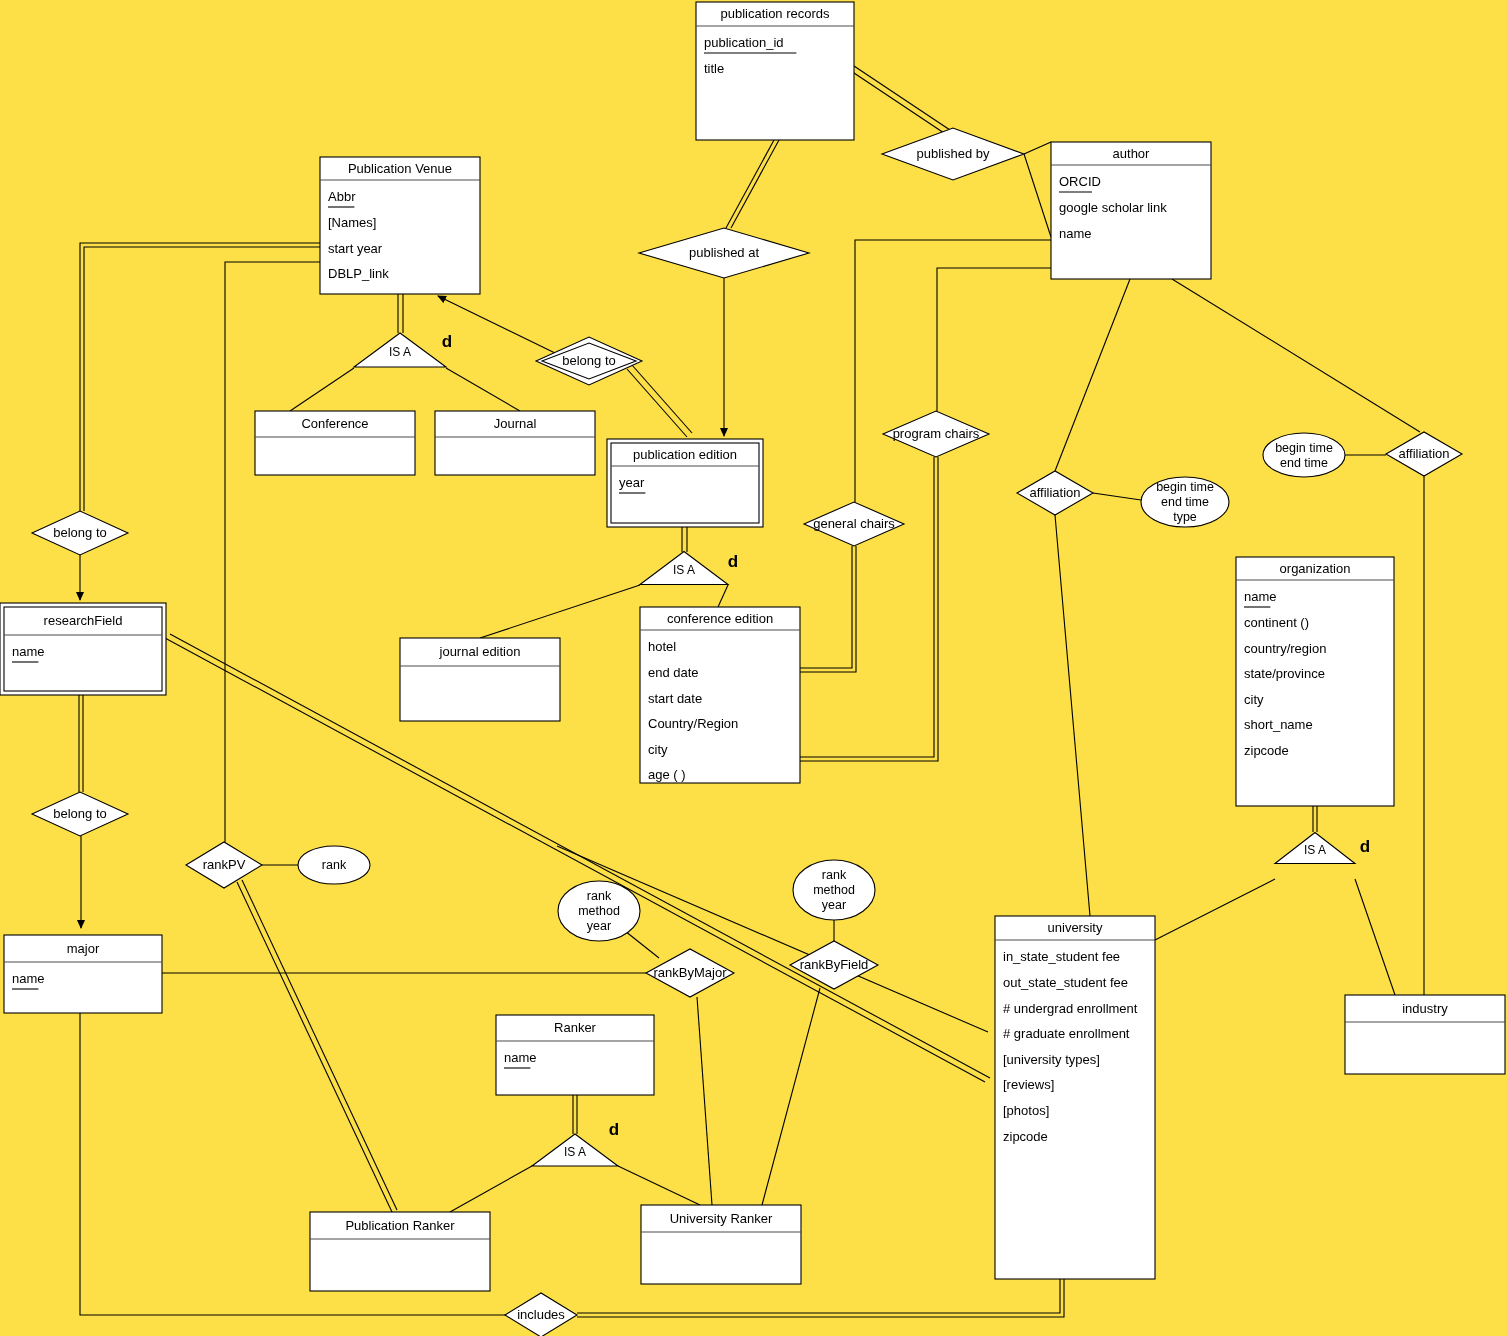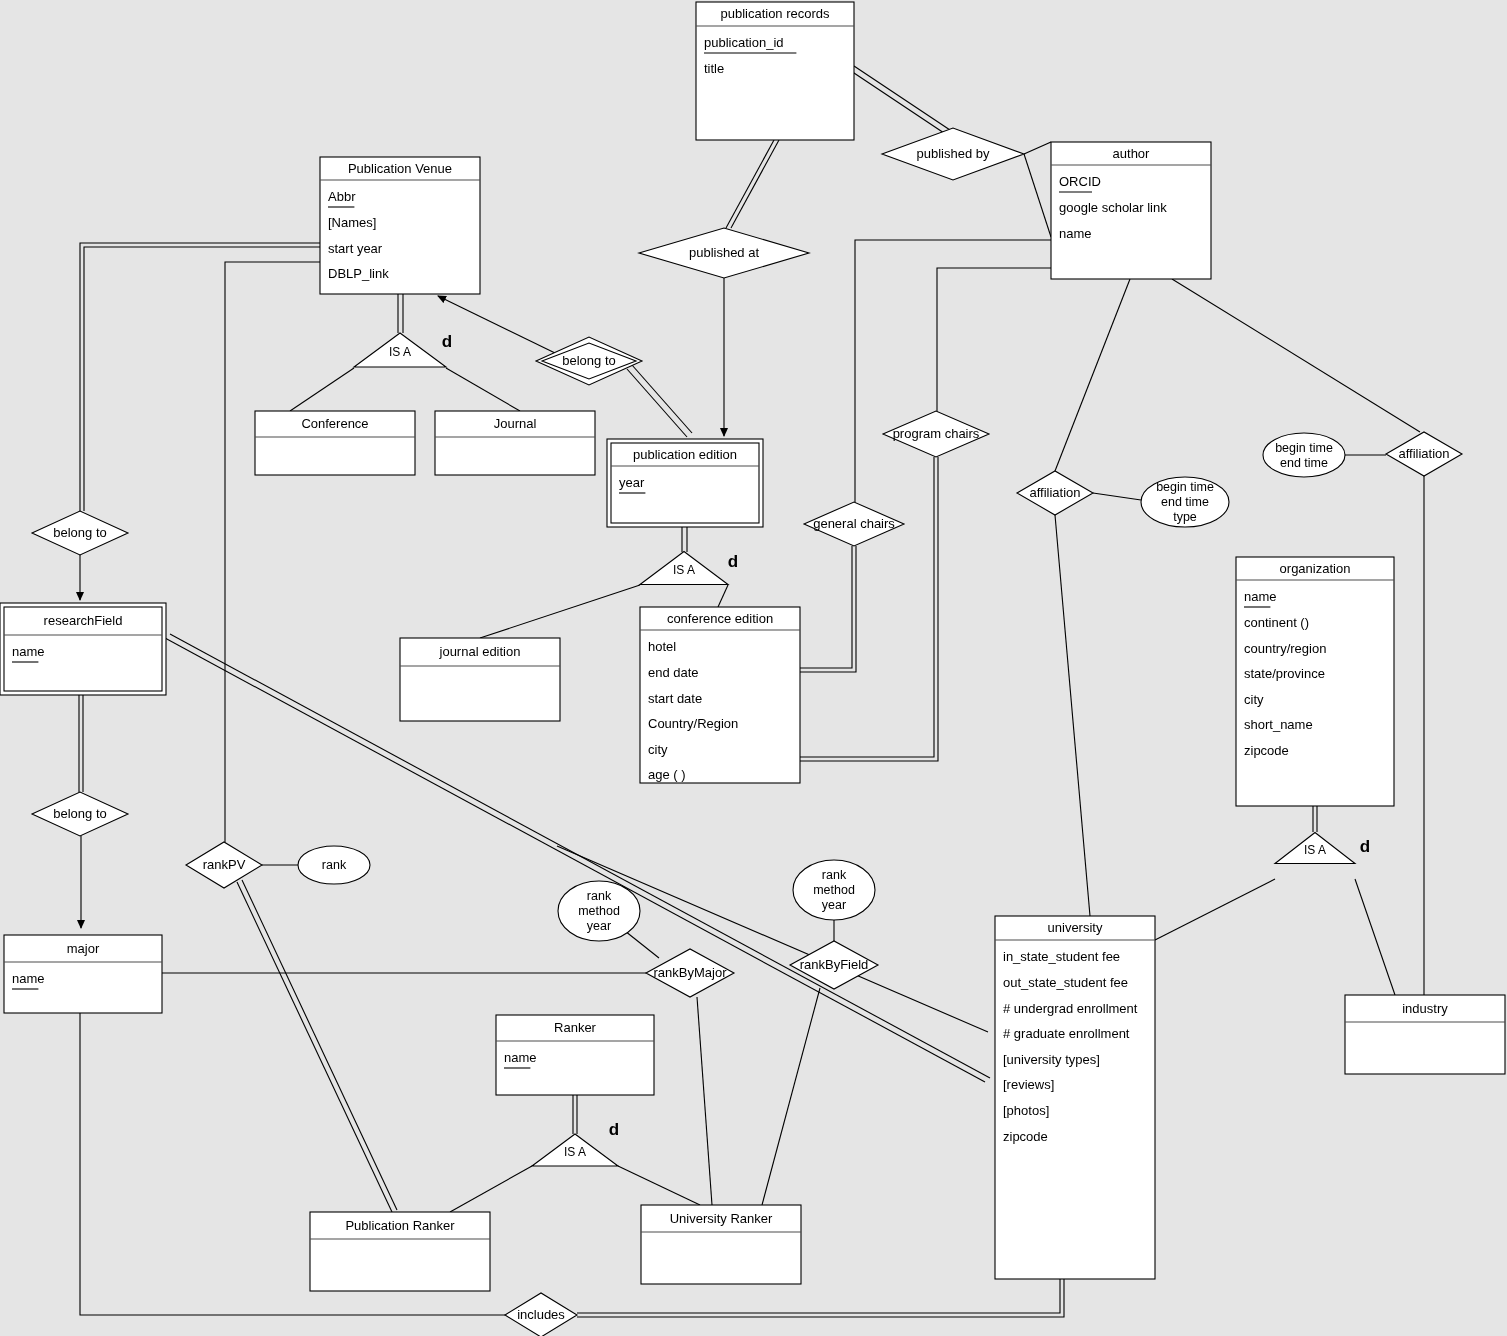--- a/index.html
+++ b/index.html
@@ -4,7 +4,7 @@
 <style>
   html,body{margin:0;padding:0;background:#ffffff;}
   body{font-family:"Liberation Sans", sans-serif;}
-  #stage{position:relative;width:1507px;height:1336px;background:#e5e5e5;overflow:hidden;}
+  #stage{position:relative;width:1507px;height:1336px;background:#fde047;overflow:hidden;}
   svg#canvas{position:absolute;left:0;top:0;width:1507px;height:1336px;}
   .ent-title{font-size:13px;fill:#000;text-anchor:middle;dominant-baseline:middle;}
   .attr{font-size:13px;fill:#000;text-anchor:start;dominant-baseline:middle;}

